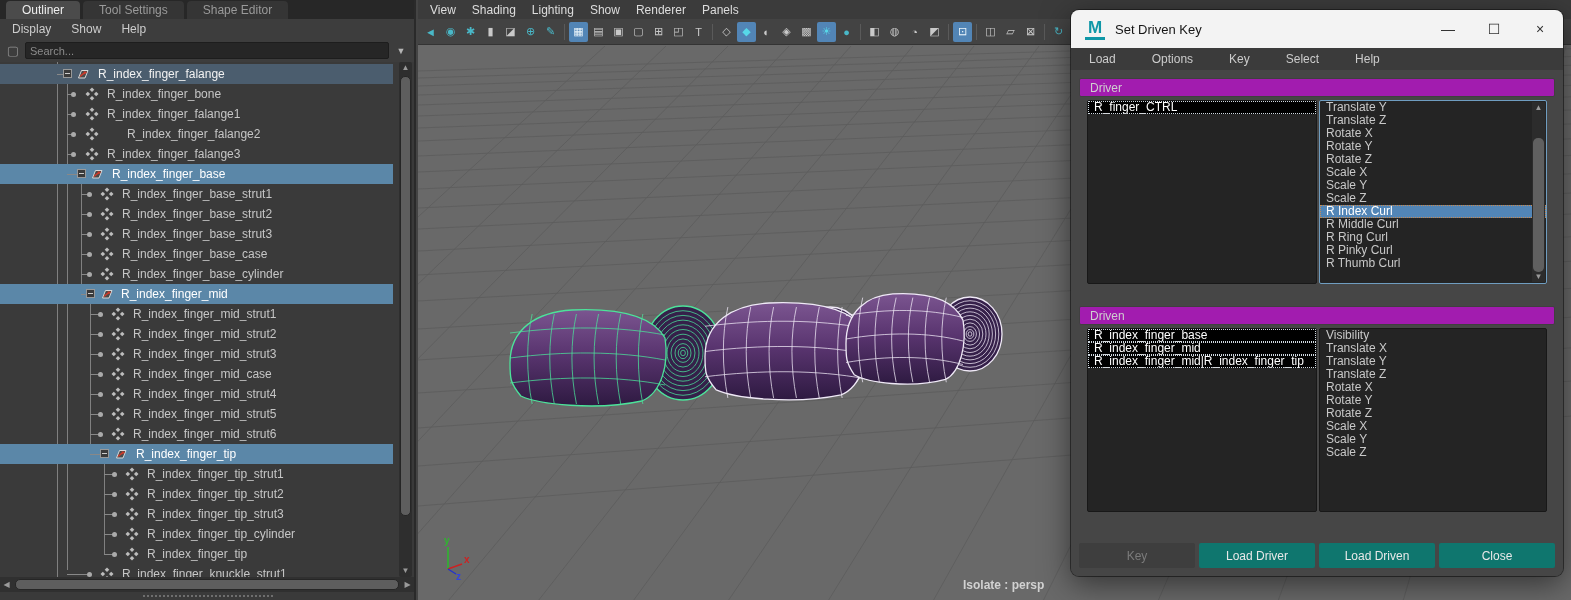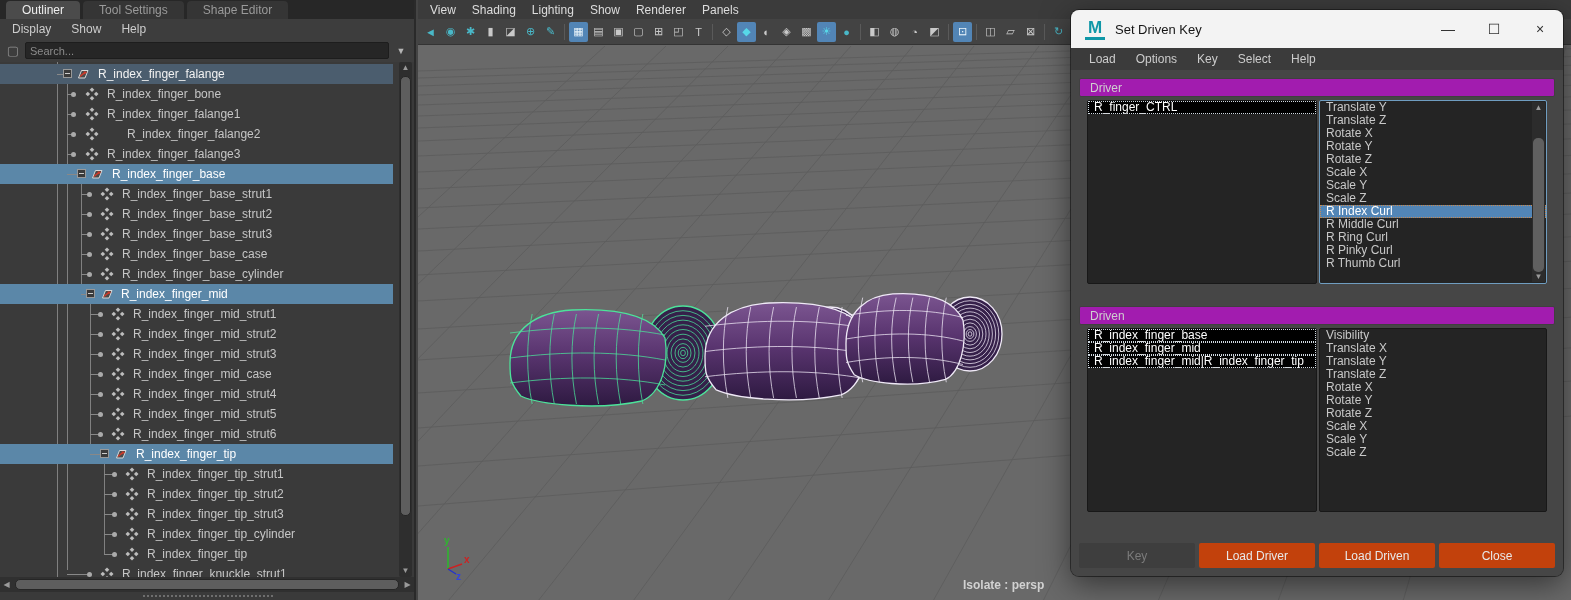--- a/index.html
+++ b/index.html
@@ -56,7 +56,7 @@
   .maya-logo{width:20px;height:22px;color:#0f97a7;font-weight:bold;font-size:17px;line-height:19px;text-align:center;border-bottom:3px solid #0f97a7;}
   .win-title{margin-left:10px;font-size:13px;color:#151515;flex:1;}
   .winbtn{width:46px;height:38px;display:flex;align-items:center;justify-content:center;font-size:14px;color:#333;}
-  .sdk-menubar{height:22px;background:#3b3b3b;display:flex;align-items:center;gap:20px;padding-left:18px;font-size:12px;color:#ccc;}
+  .sdk-menubar{height:22px;background:#3b3b3b;display:flex;align-items:center;gap:36px;padding-left:18px;font-size:12px;color:#ccc;}
   .sdk-body{position:relative;height:506px;background:#464646;}
   .sec-header{position:absolute;left:8px;right:8px;height:19px;background:#a21caf;border:1px solid #404040;border-radius:2px;
       color:#cfcfcf;font-size:12px;display:flex;align-items:center;padding-left:10px;}

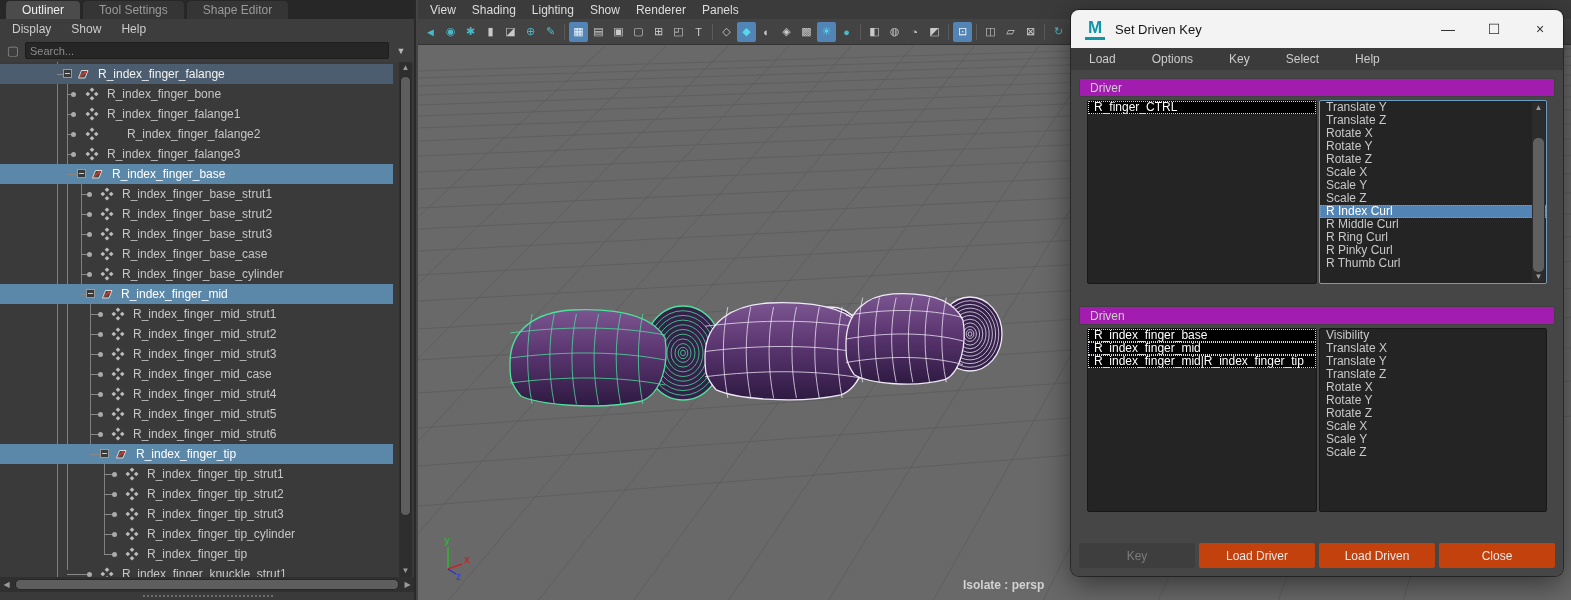--- a/index.html
+++ b/index.html
@@ -70,7 +70,7 @@
   .asb .dn{bottom:0;}
   .asb .thumb{position:absolute;left:1px;right:1px;top:36px;height:134px;background:#606060;border-radius:5px;}
   .btnrow{position:absolute;left:8px;right:8px;top:473px;height:25px;display:flex;gap:4px;}
-  .btn{flex:1;background:#c2410c;border-radius:2px;color:#e8e8e8;font-size:12px;display:flex;align-items:center;justify-content:center;}
+  .btn{flex:1;background:#0f766e;border-radius:2px;color:#e8e8e8;font-size:12px;display:flex;align-items:center;justify-content:center;}
   .btn.disabled{background:#3e3e3e;color:#7b7b7b;}
 </style>
 </head>

